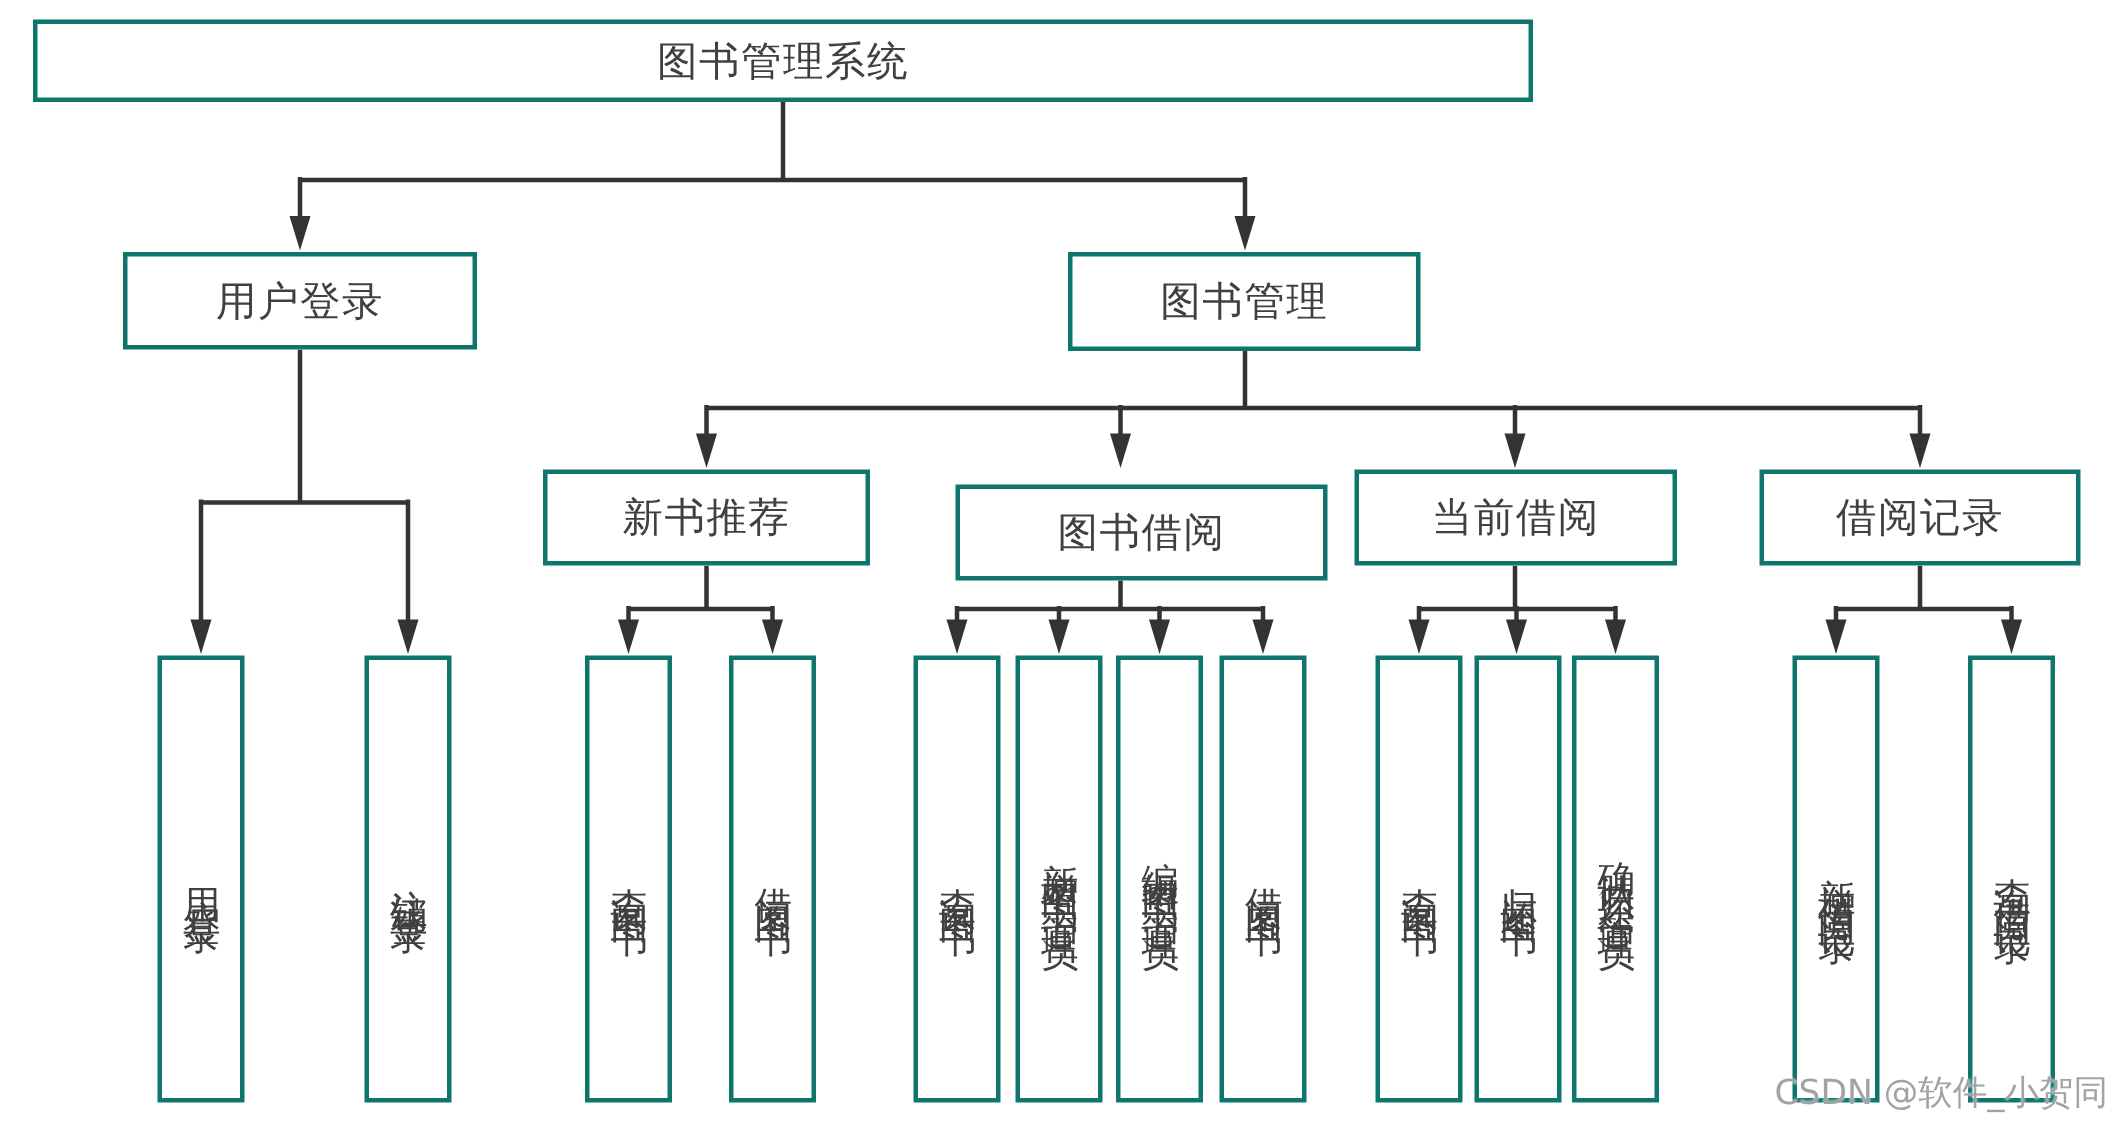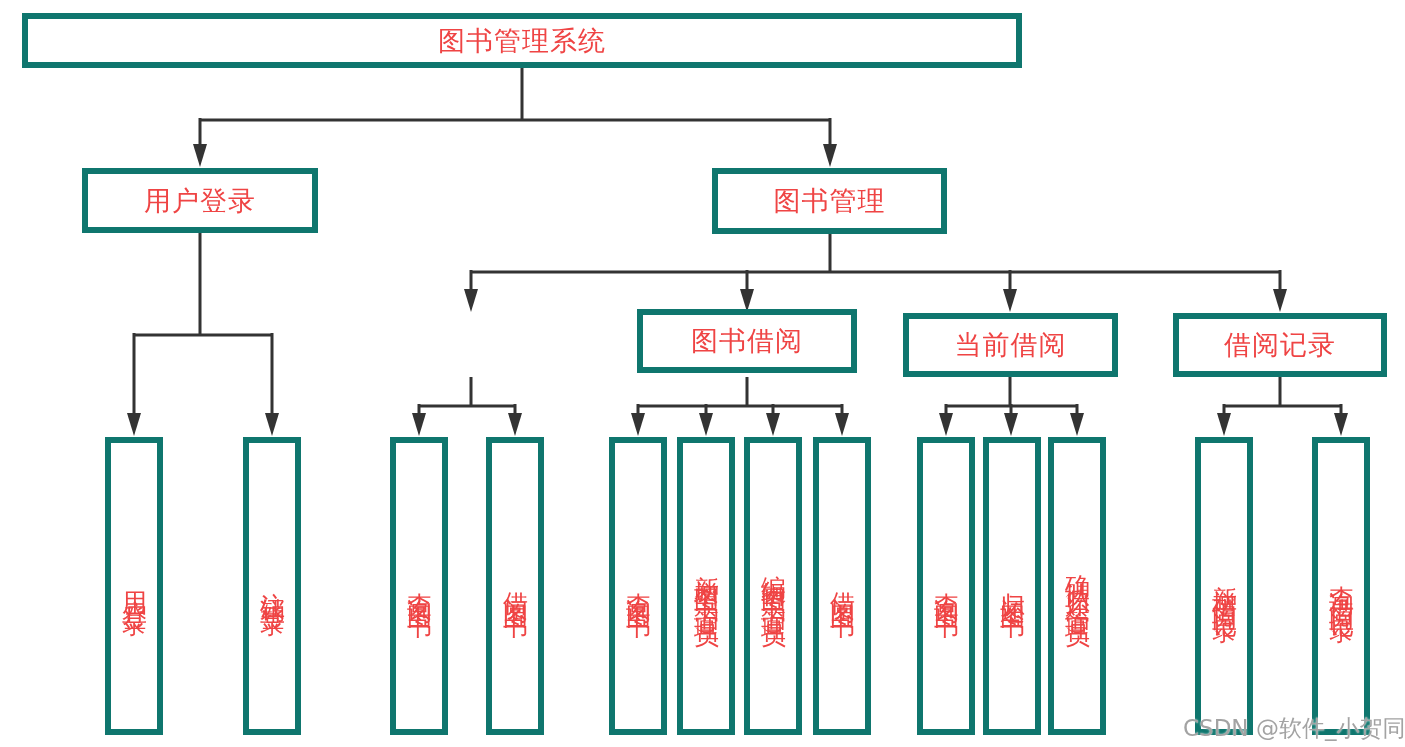--- a/index.html
+++ b/index.html
@@ -13,10 +13,10 @@
   .box{
     position:absolute;
     background:#ffffff;
-    border:6px solid #0f766e;
+    border:3px solid #0f766e;
     box-sizing:border-box;
     display:flex;align-items:center;justify-content:center;
-    color:#ef4444;
+    color:#404040;
   }
   .box.h{
     font-size:27px;

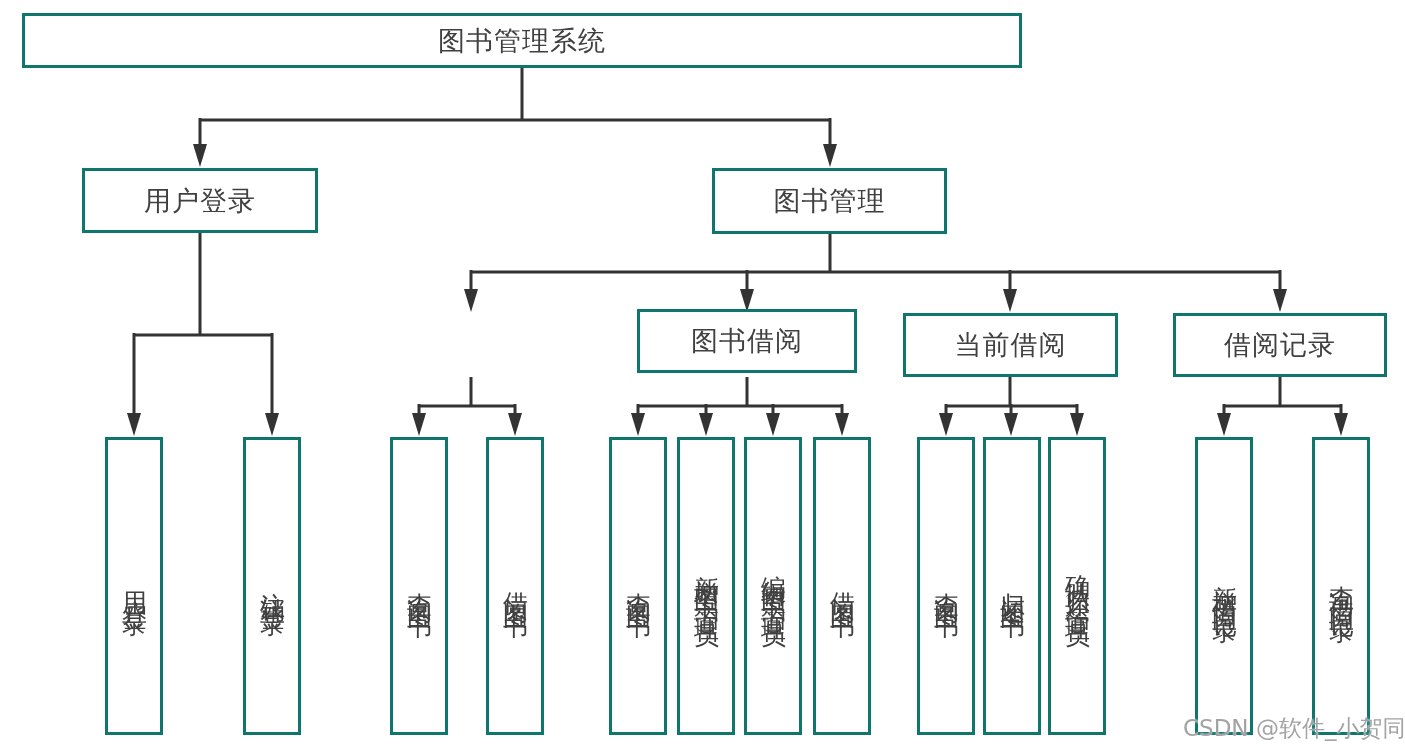--- a/index.html
+++ b/index.html
@@ -90,6 +90,7 @@
   <div class="box h" style="left:82px;top:168px;width:236px;height:65px">用户登录</div>
   <div class="box h" style="left:712px;top:168px;width:235px;height:66px">图书管理</div>
 
+  <div class="box h" style="left:362px;top:313px;width:218px;height:64px">新书推荐</div>
   <div class="box h" style="left:637px;top:309px;width:220px;height:64px">图书借阅</div>
   <div class="box h" style="left:1173px;top:313px;width:214px;height:64px">借阅记录</div>
   <div class="box h" style="left:903px;top:313px;width:215px;height:64px">当前借阅</div>

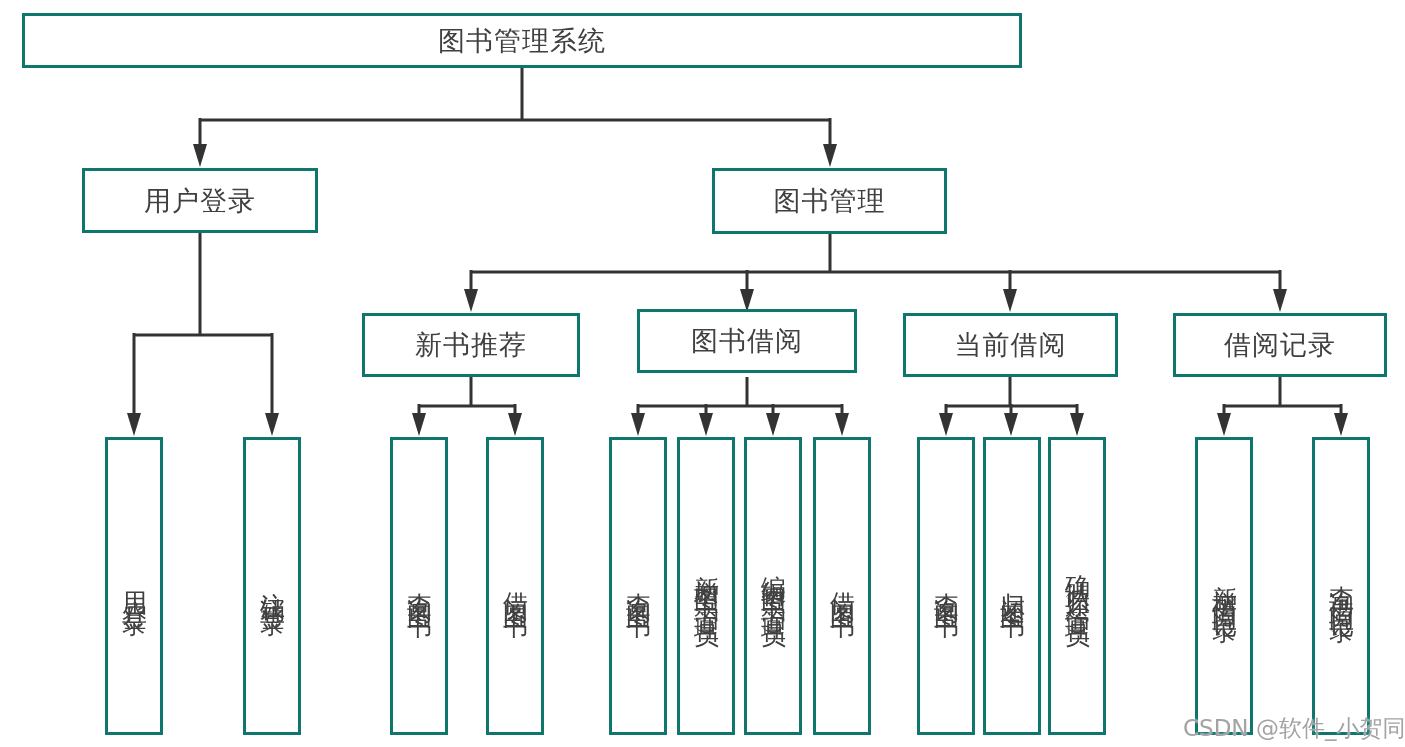--- a/index.html
+++ b/index.html
@@ -91,7 +91,7 @@
   <div class="box h" style="left:712px;top:168px;width:235px;height:66px">图书管理</div>
 
   <div class="box h" style="left:362px;top:313px;width:218px;height:64px">新书推荐</div>
-  <div class="box h" style="left:637px;top:309px;width:220px;height:64px">图书借阅</div>
+  <div class="box h" style="left:637px;top:323px;width:248px;height:64px">图书借阅</div>
   <div class="box h" style="left:1173px;top:313px;width:214px;height:64px">借阅记录</div>
   <div class="box h" style="left:903px;top:313px;width:215px;height:64px">当前借阅</div>
 

